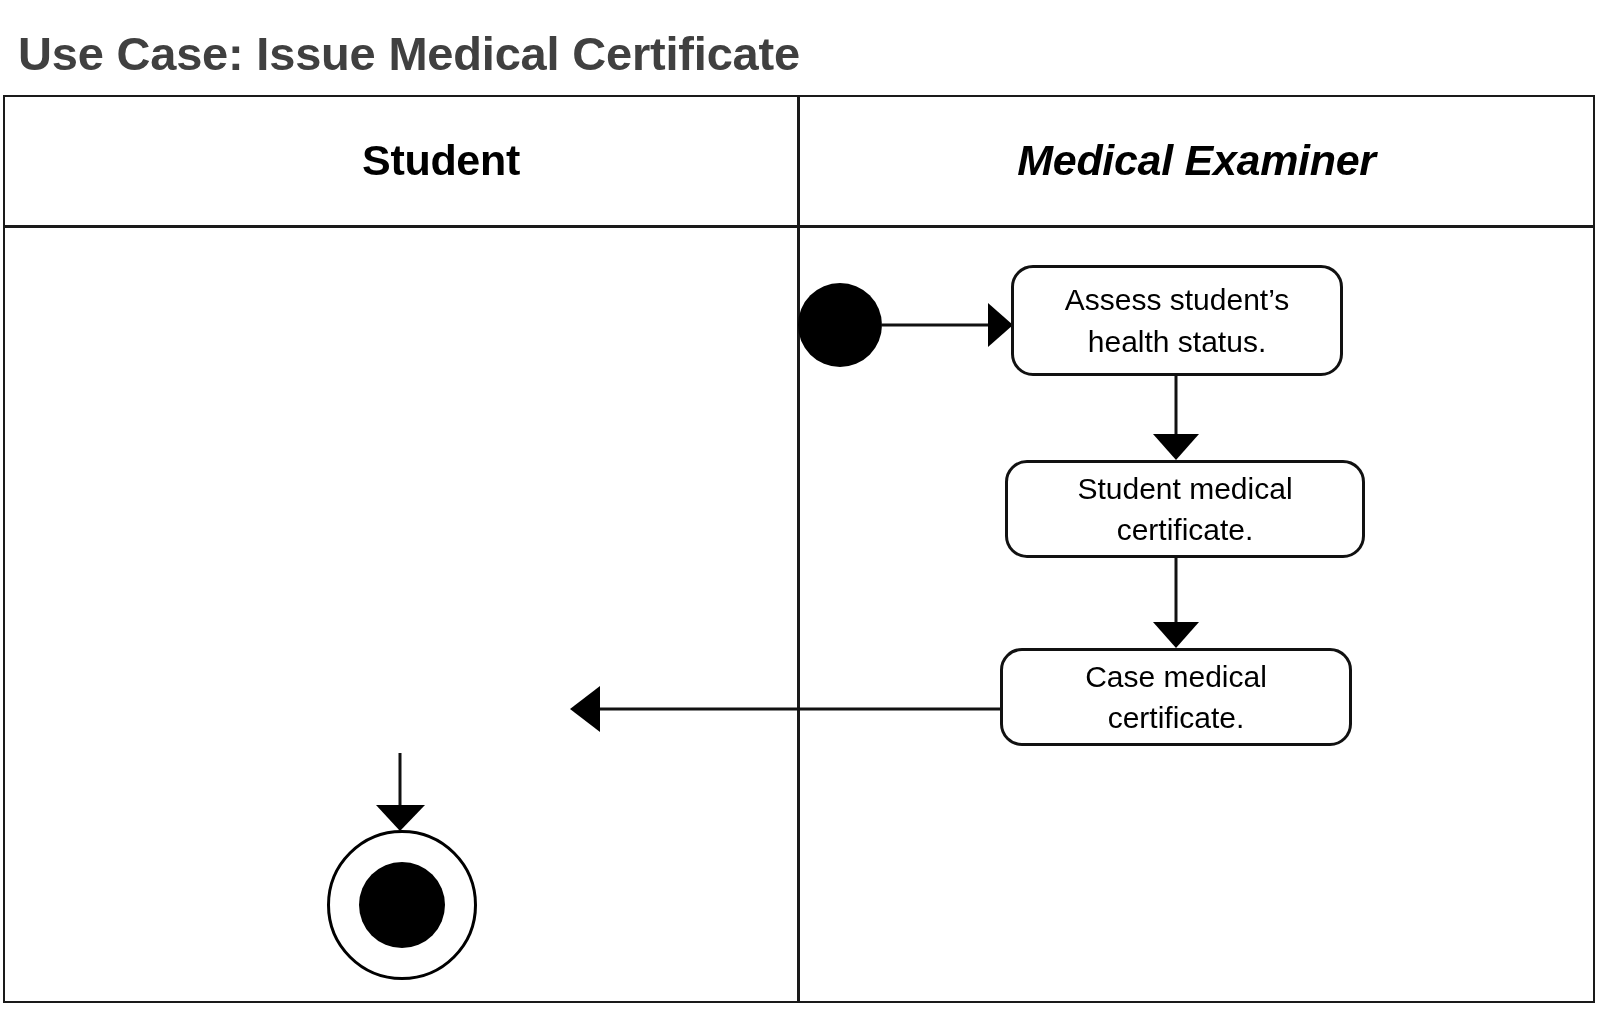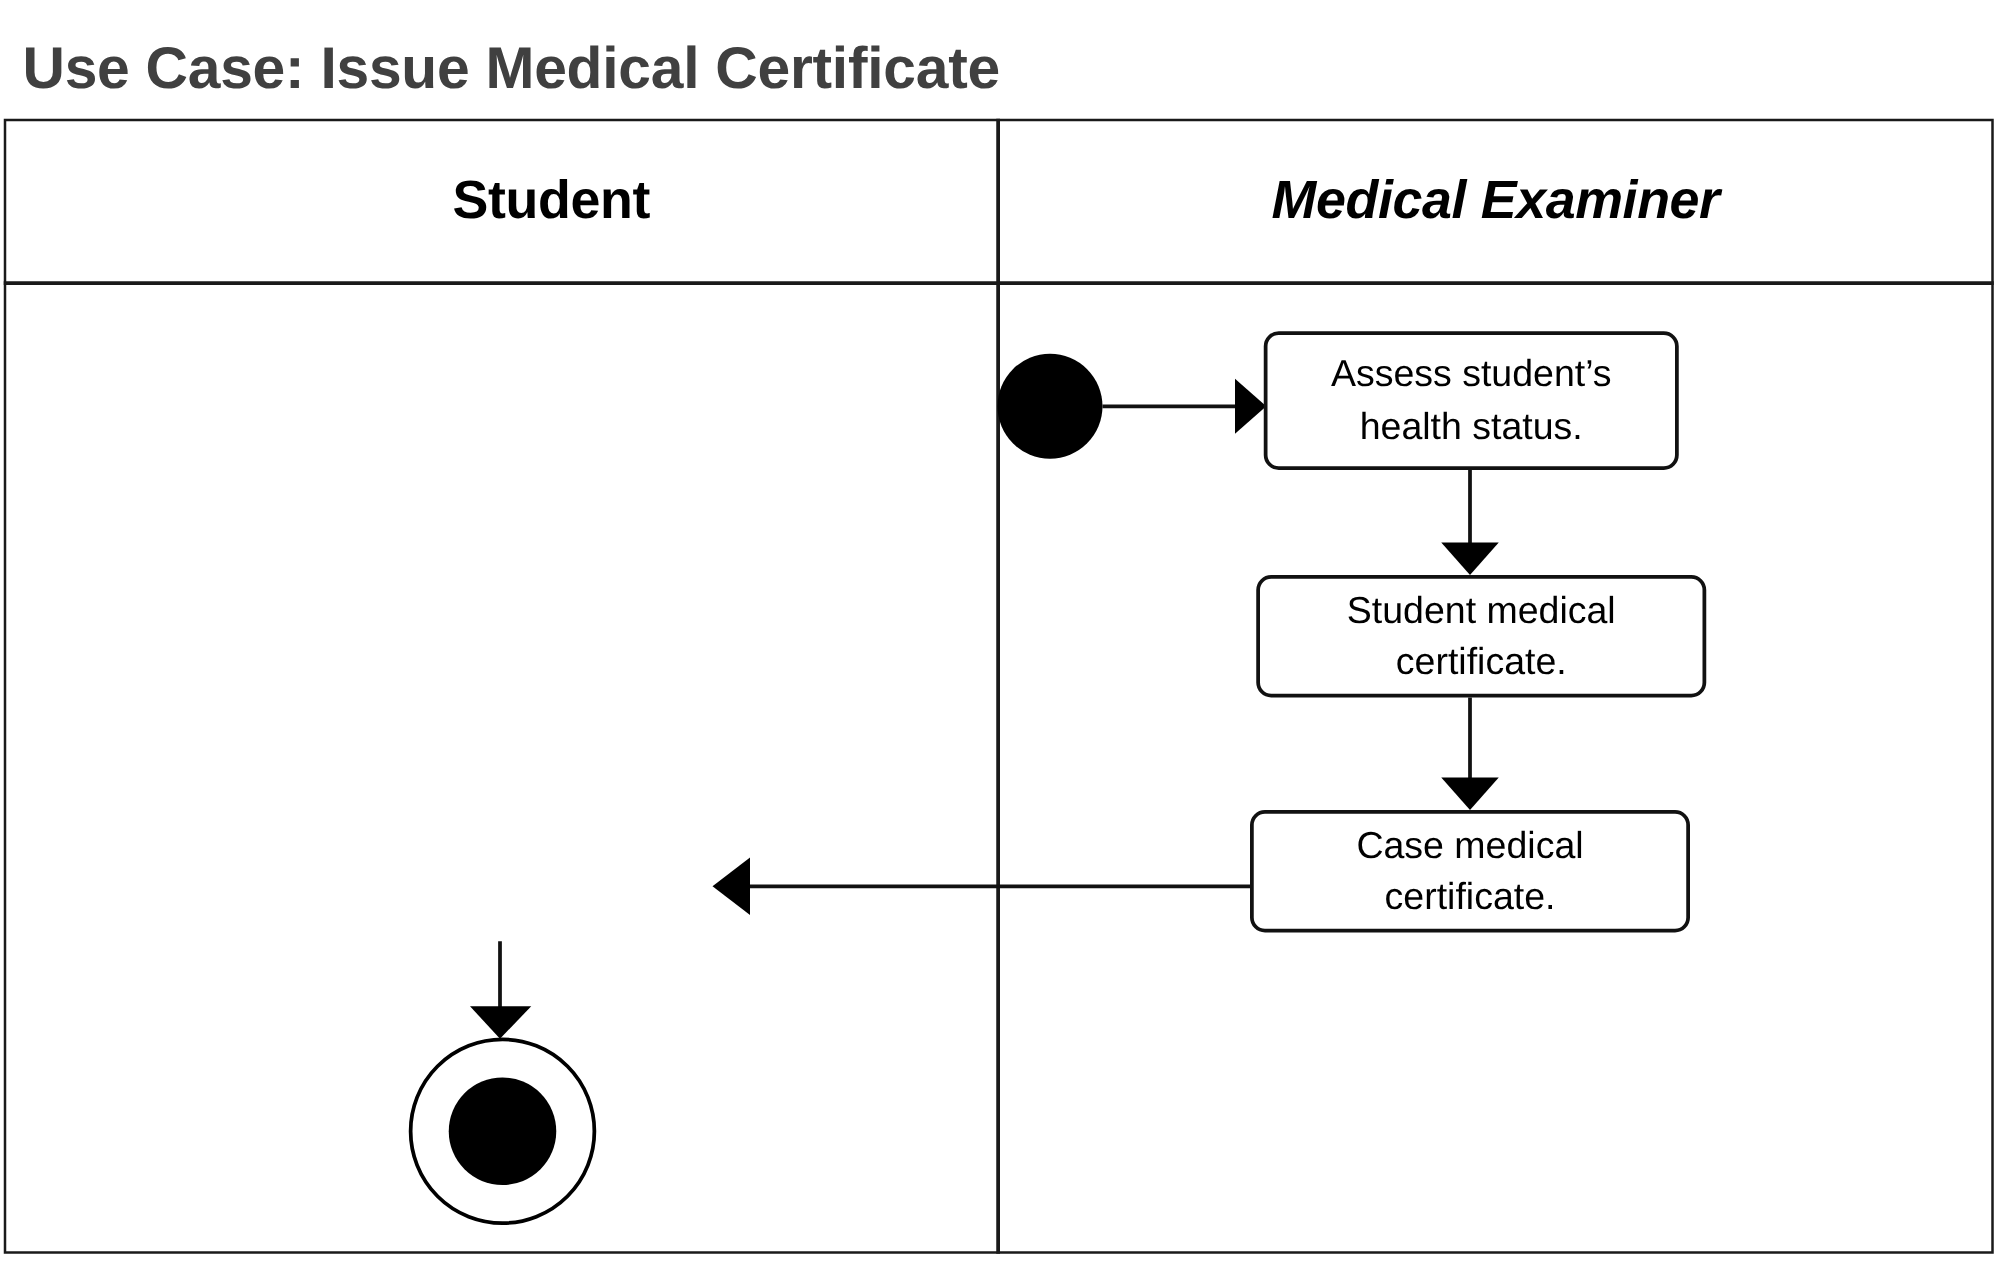--- a/index.html
+++ b/index.html
@@ -88,7 +88,7 @@
     position: absolute;
     box-sizing: border-box;
     border: 3px solid #111111;
-    border-radius: 12px;
+    border-radius: 22px;
     background: #ffffff;
     display: flex;
     align-items: center;

